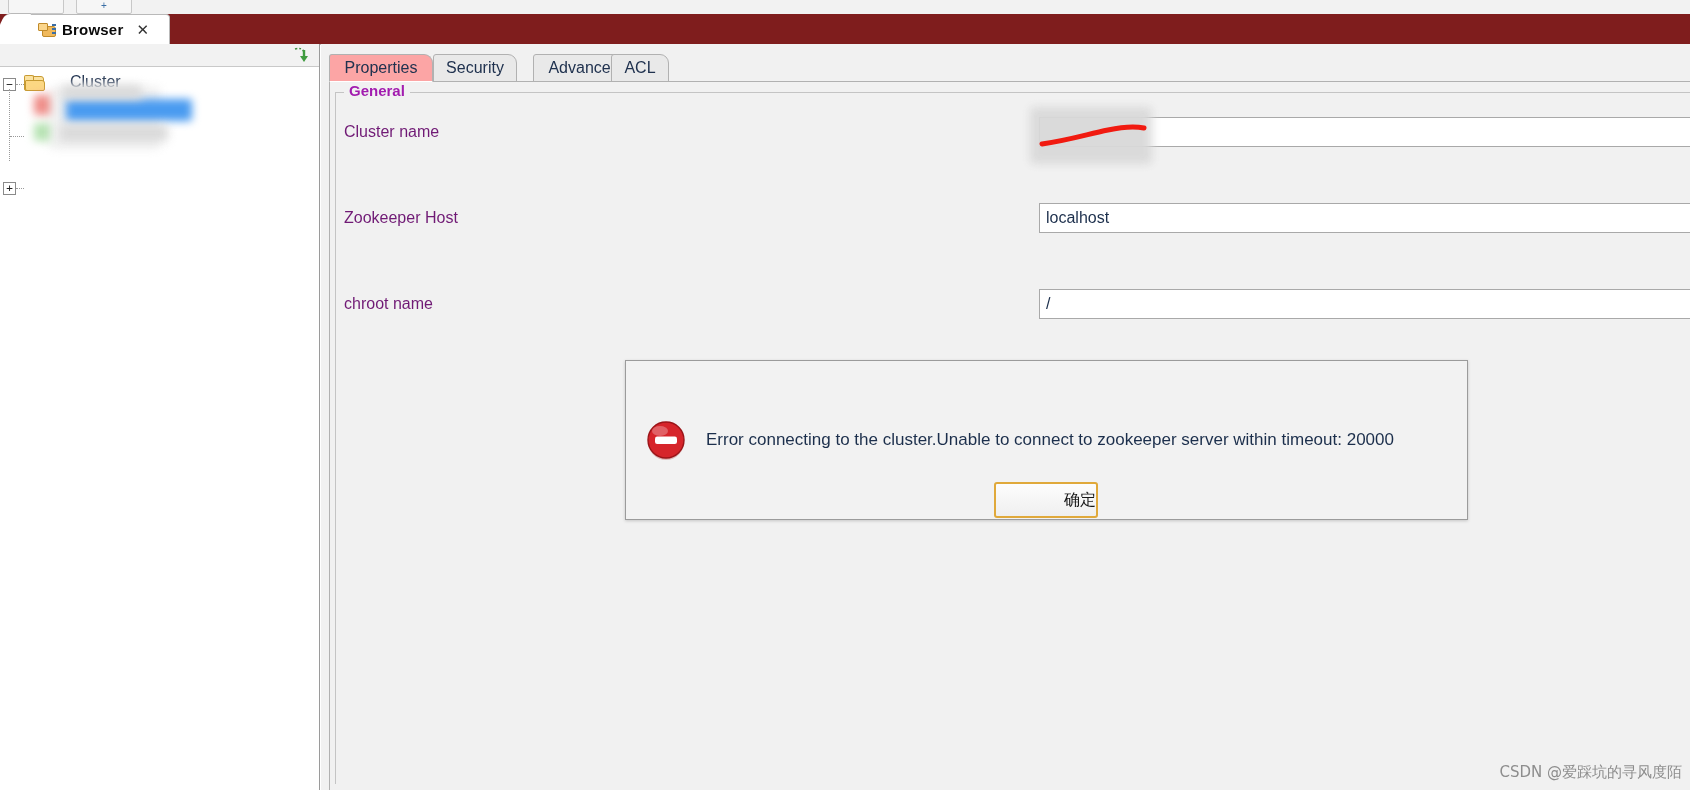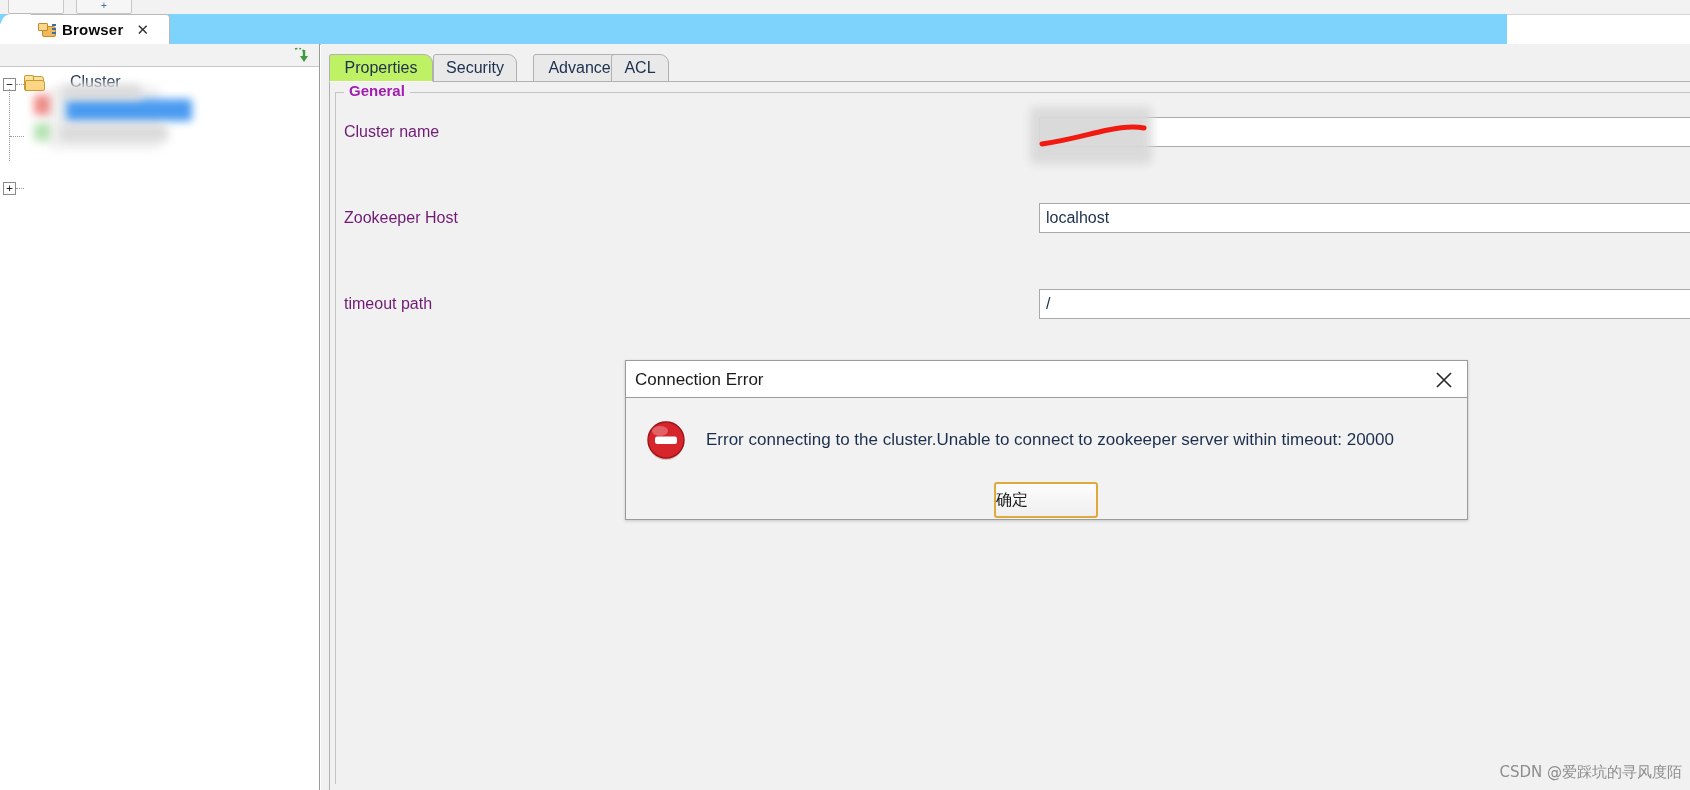--- a/index.html
+++ b/index.html
@@ -29,8 +29,8 @@
 
   
   .viewtabbar{
-    position:absolute;left:0;top:14px;width:1507px;height:30px;
-    background:#7dd3fc;border-bottom:1px solid #bfbfbf;
+    position:absolute;left:0;top:14px;width:1690px;height:30px;
+    background:#7f1d1d;border-bottom:1px solid #bfbfbf;
   }
   .viewtab{
     position:absolute;left:10px;top:0px;height:30px;width:160px;

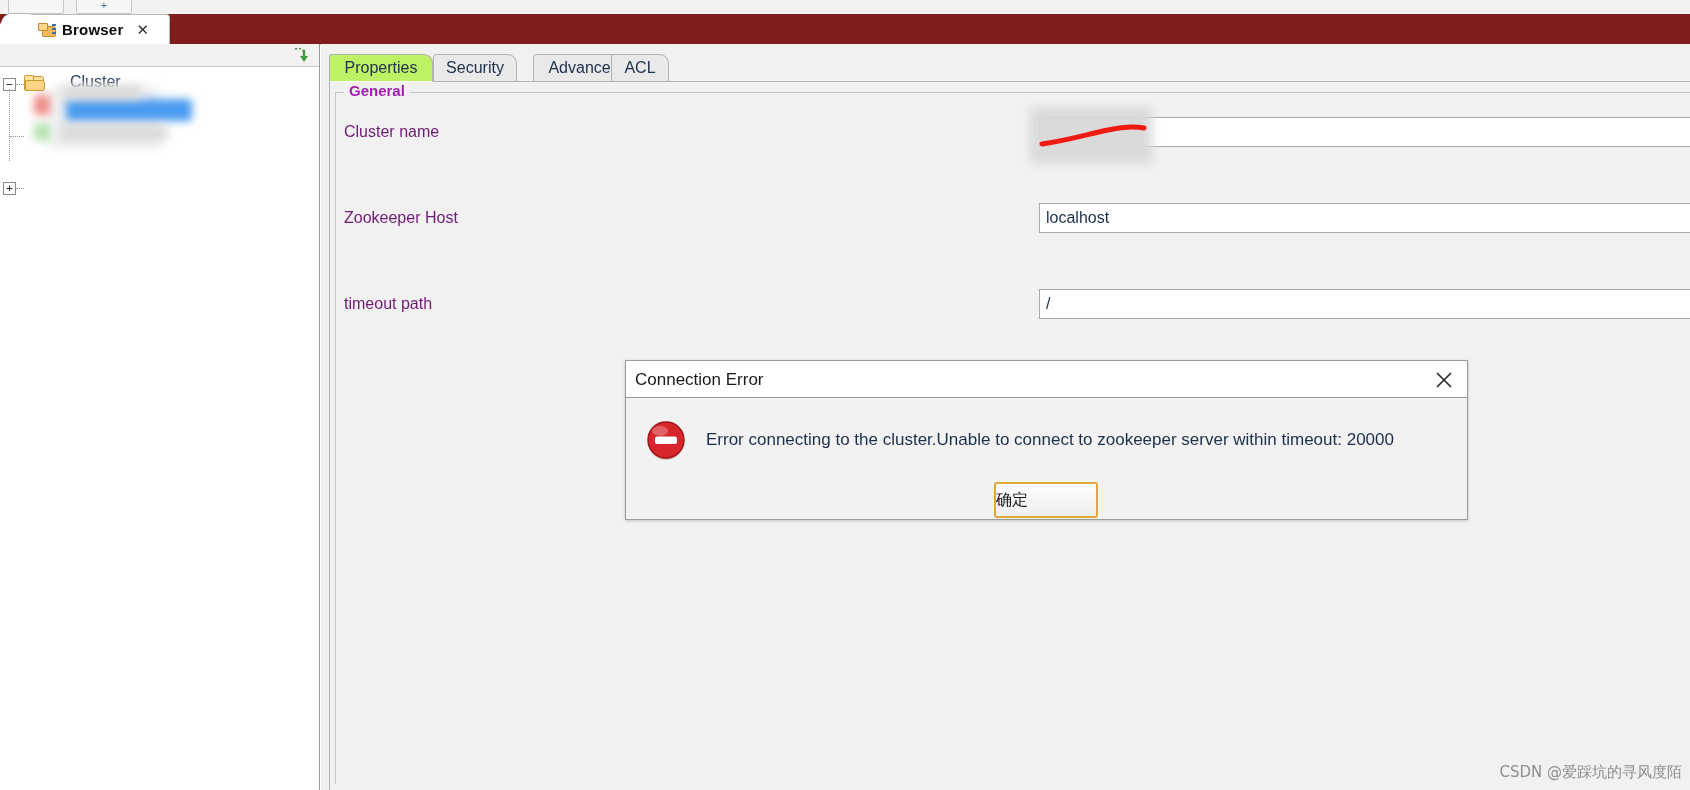--- a/index.html
+++ b/index.html
@@ -146,7 +146,7 @@
     white-space:nowrap;
   }
   .etab.active{
-    background:#bef264;border-bottom-color:#ffffff;z-index:5;
+    background:#fca5a5;border-bottom-color:#ffffff;z-index:5;
     color:#20324f;
   }
   .tabstrip-line{

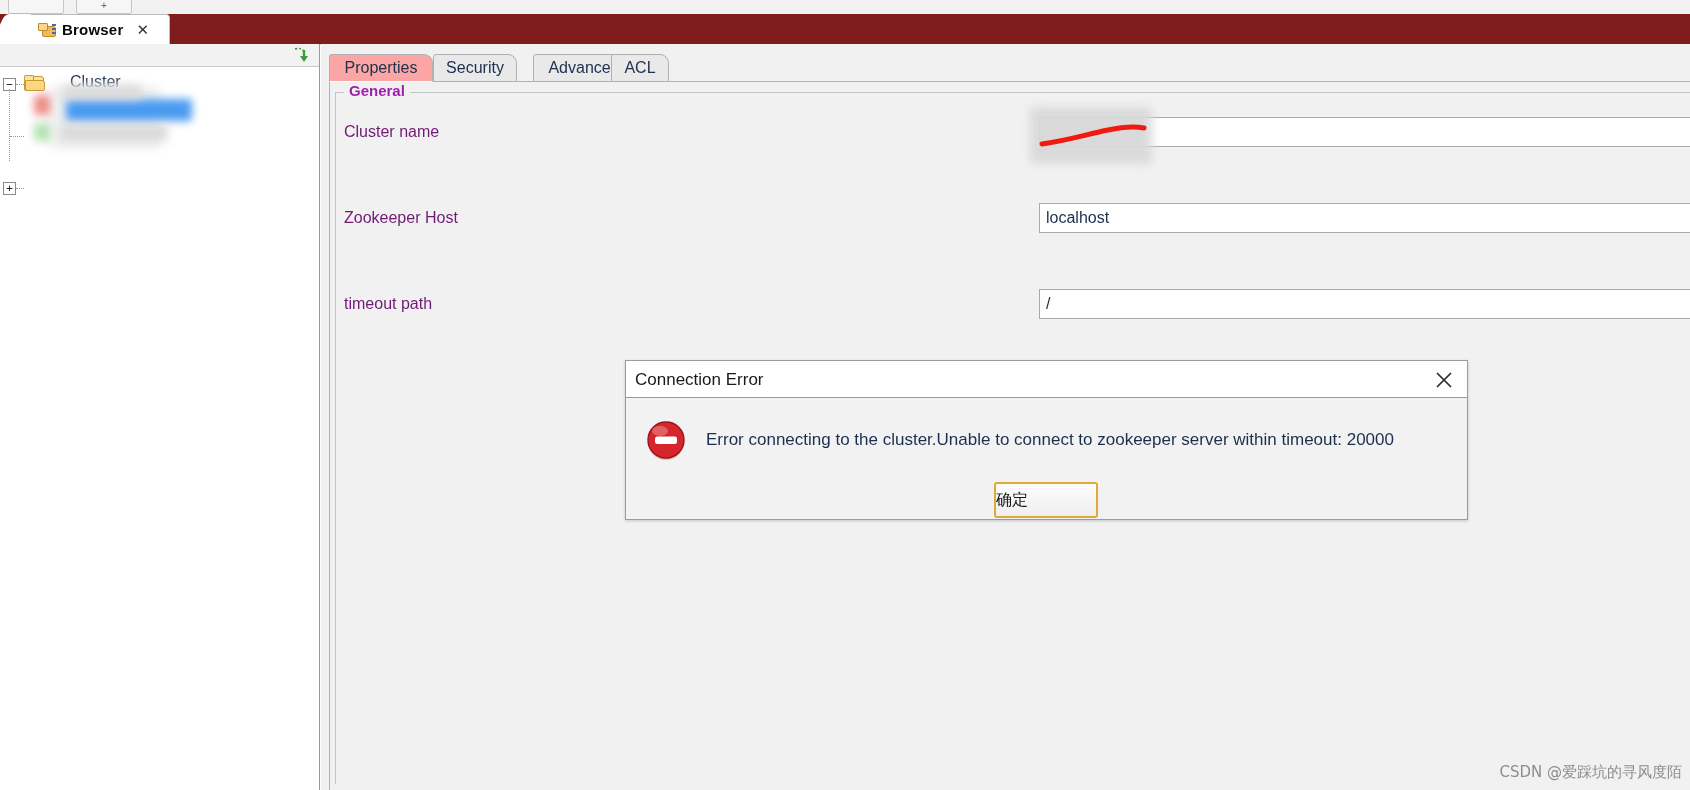--- a/index.html
+++ b/index.html
@@ -347,7 +347,7 @@
 
 
         <div class="frow" style="top:196px;left:0;right:0;">
-          <span class="flabel">timeout path</span>
+          <span class="flabel">chroot name</span>
           <span class="finput" style="left:703px;right:-10px;">/</span>
         </div>
       </div>

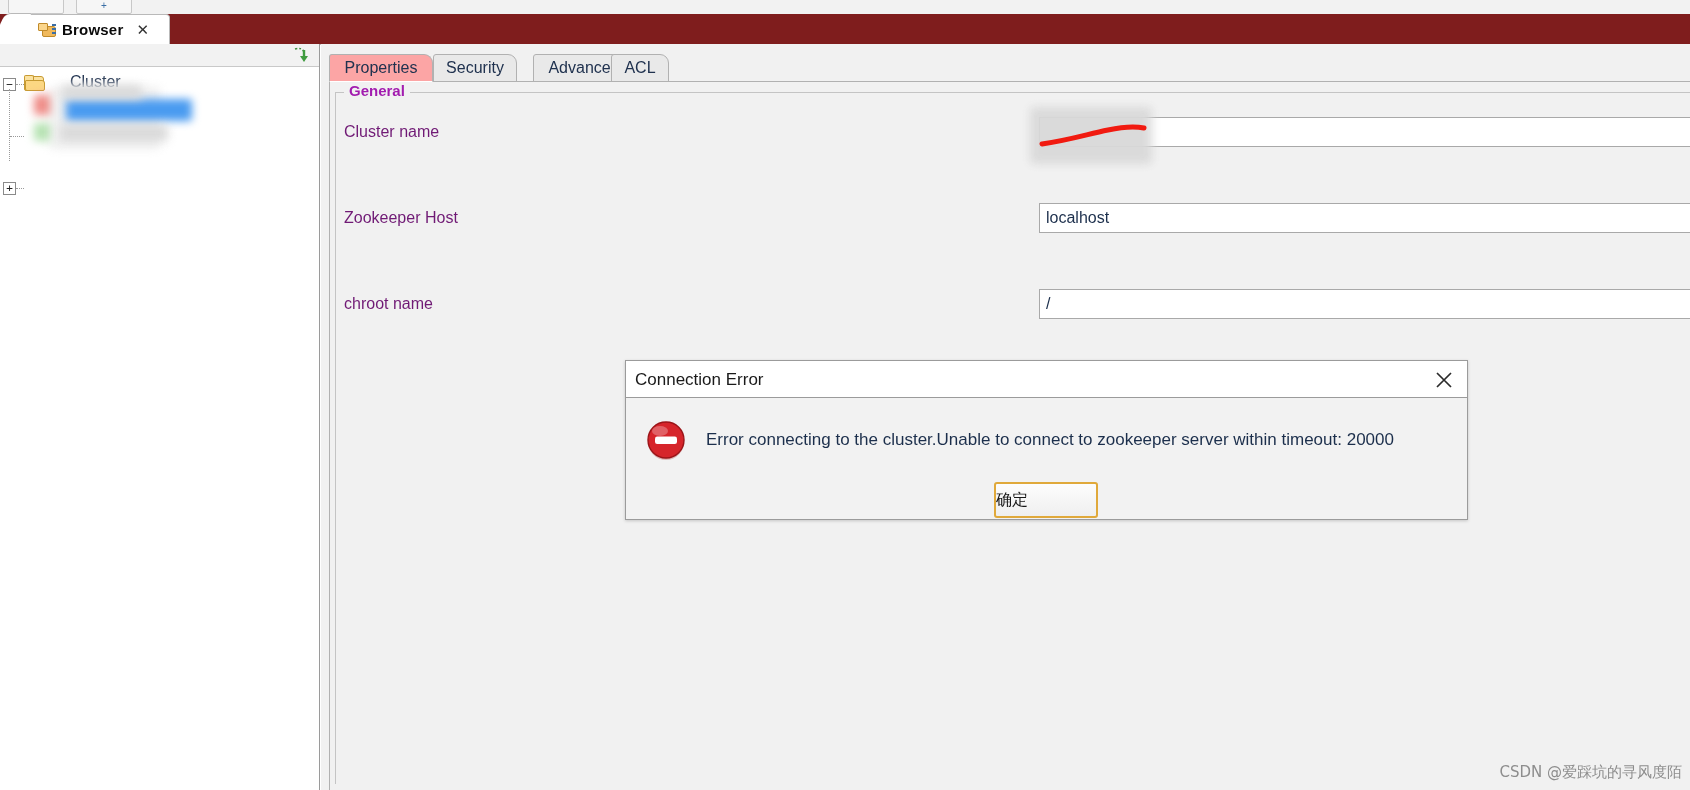--- a/index.html
+++ b/index.html
@@ -360,14 +360,6 @@
   </svg>
 
   <div class="dialog">
-    <div class="dlg-title">
-      <span class="dlg-title-text">Connection Error</span>
-      <span class="dlg-close">
-        <svg width="22" height="22" viewBox="0 0 22 22">
-          <path d="M4 4 L18 18 M18 4 L4 18" stroke="#2b2b2b" stroke-width="1.7" fill="none"></path>
-        </svg>
-      </span>
-    </div>
     <div class="dlg-body">
       <span class="err-icon">
         <svg width="44" height="44" viewBox="0 0 44 44">

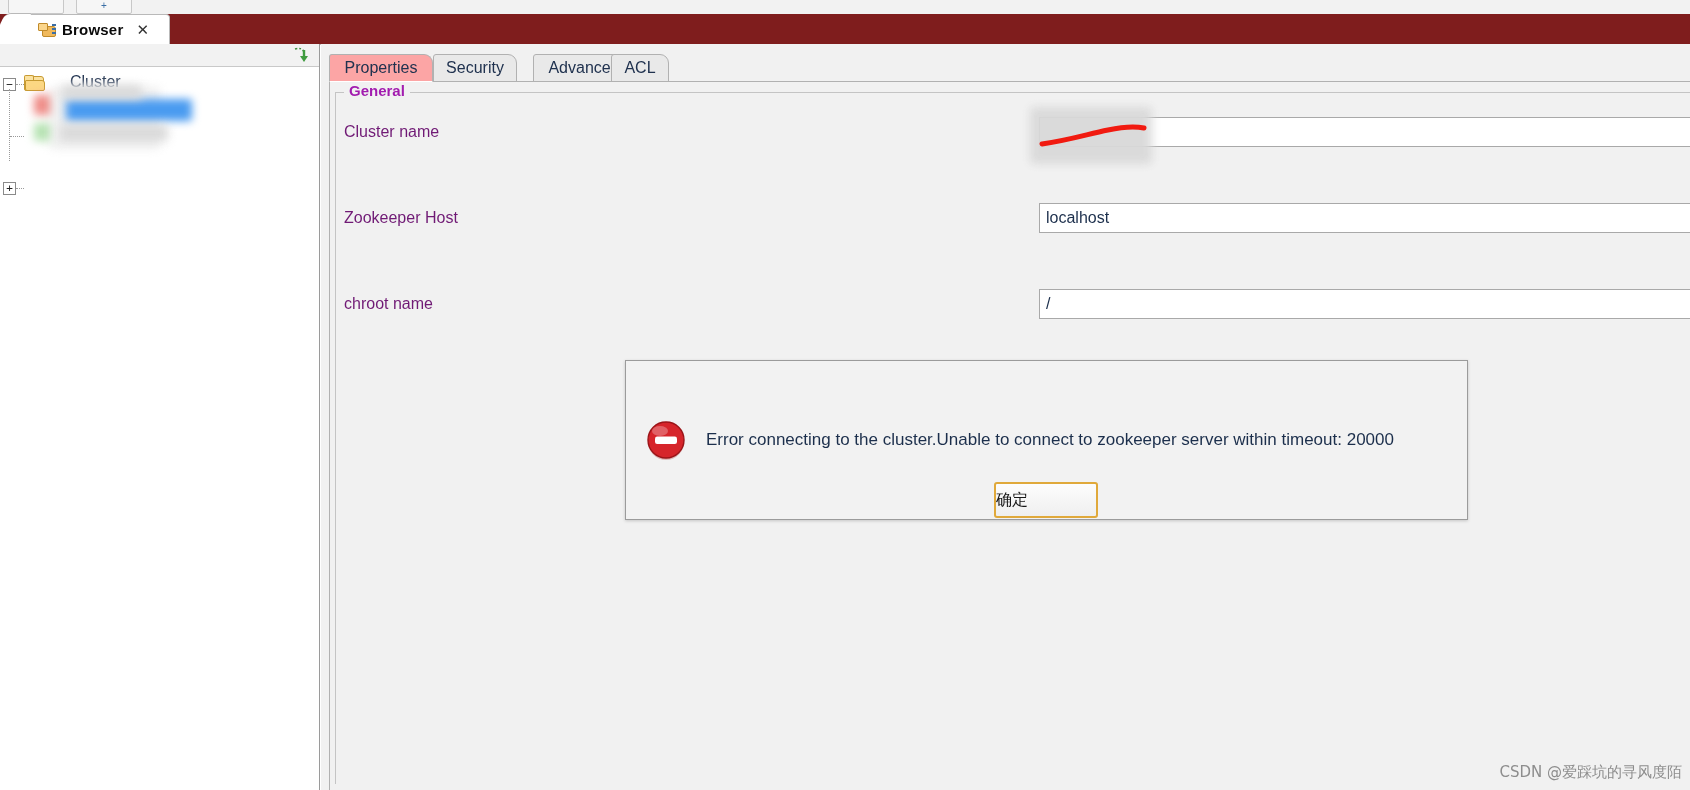--- a/index.html
+++ b/index.html
@@ -219,7 +219,7 @@
     background:linear-gradient(#fdfdfd,#efefef);
     border:2px solid #e0a93b;border-radius:3px;
     box-sizing:border-box;
-    display:flex;align-items:center;justify-content:flex-start;
+    display:flex;align-items:center;justify-content:flex-end;
     font-size:16px;color:#171717;
     font-family:"DejaVu Sans","Liberation Sans",sans-serif;
   }

